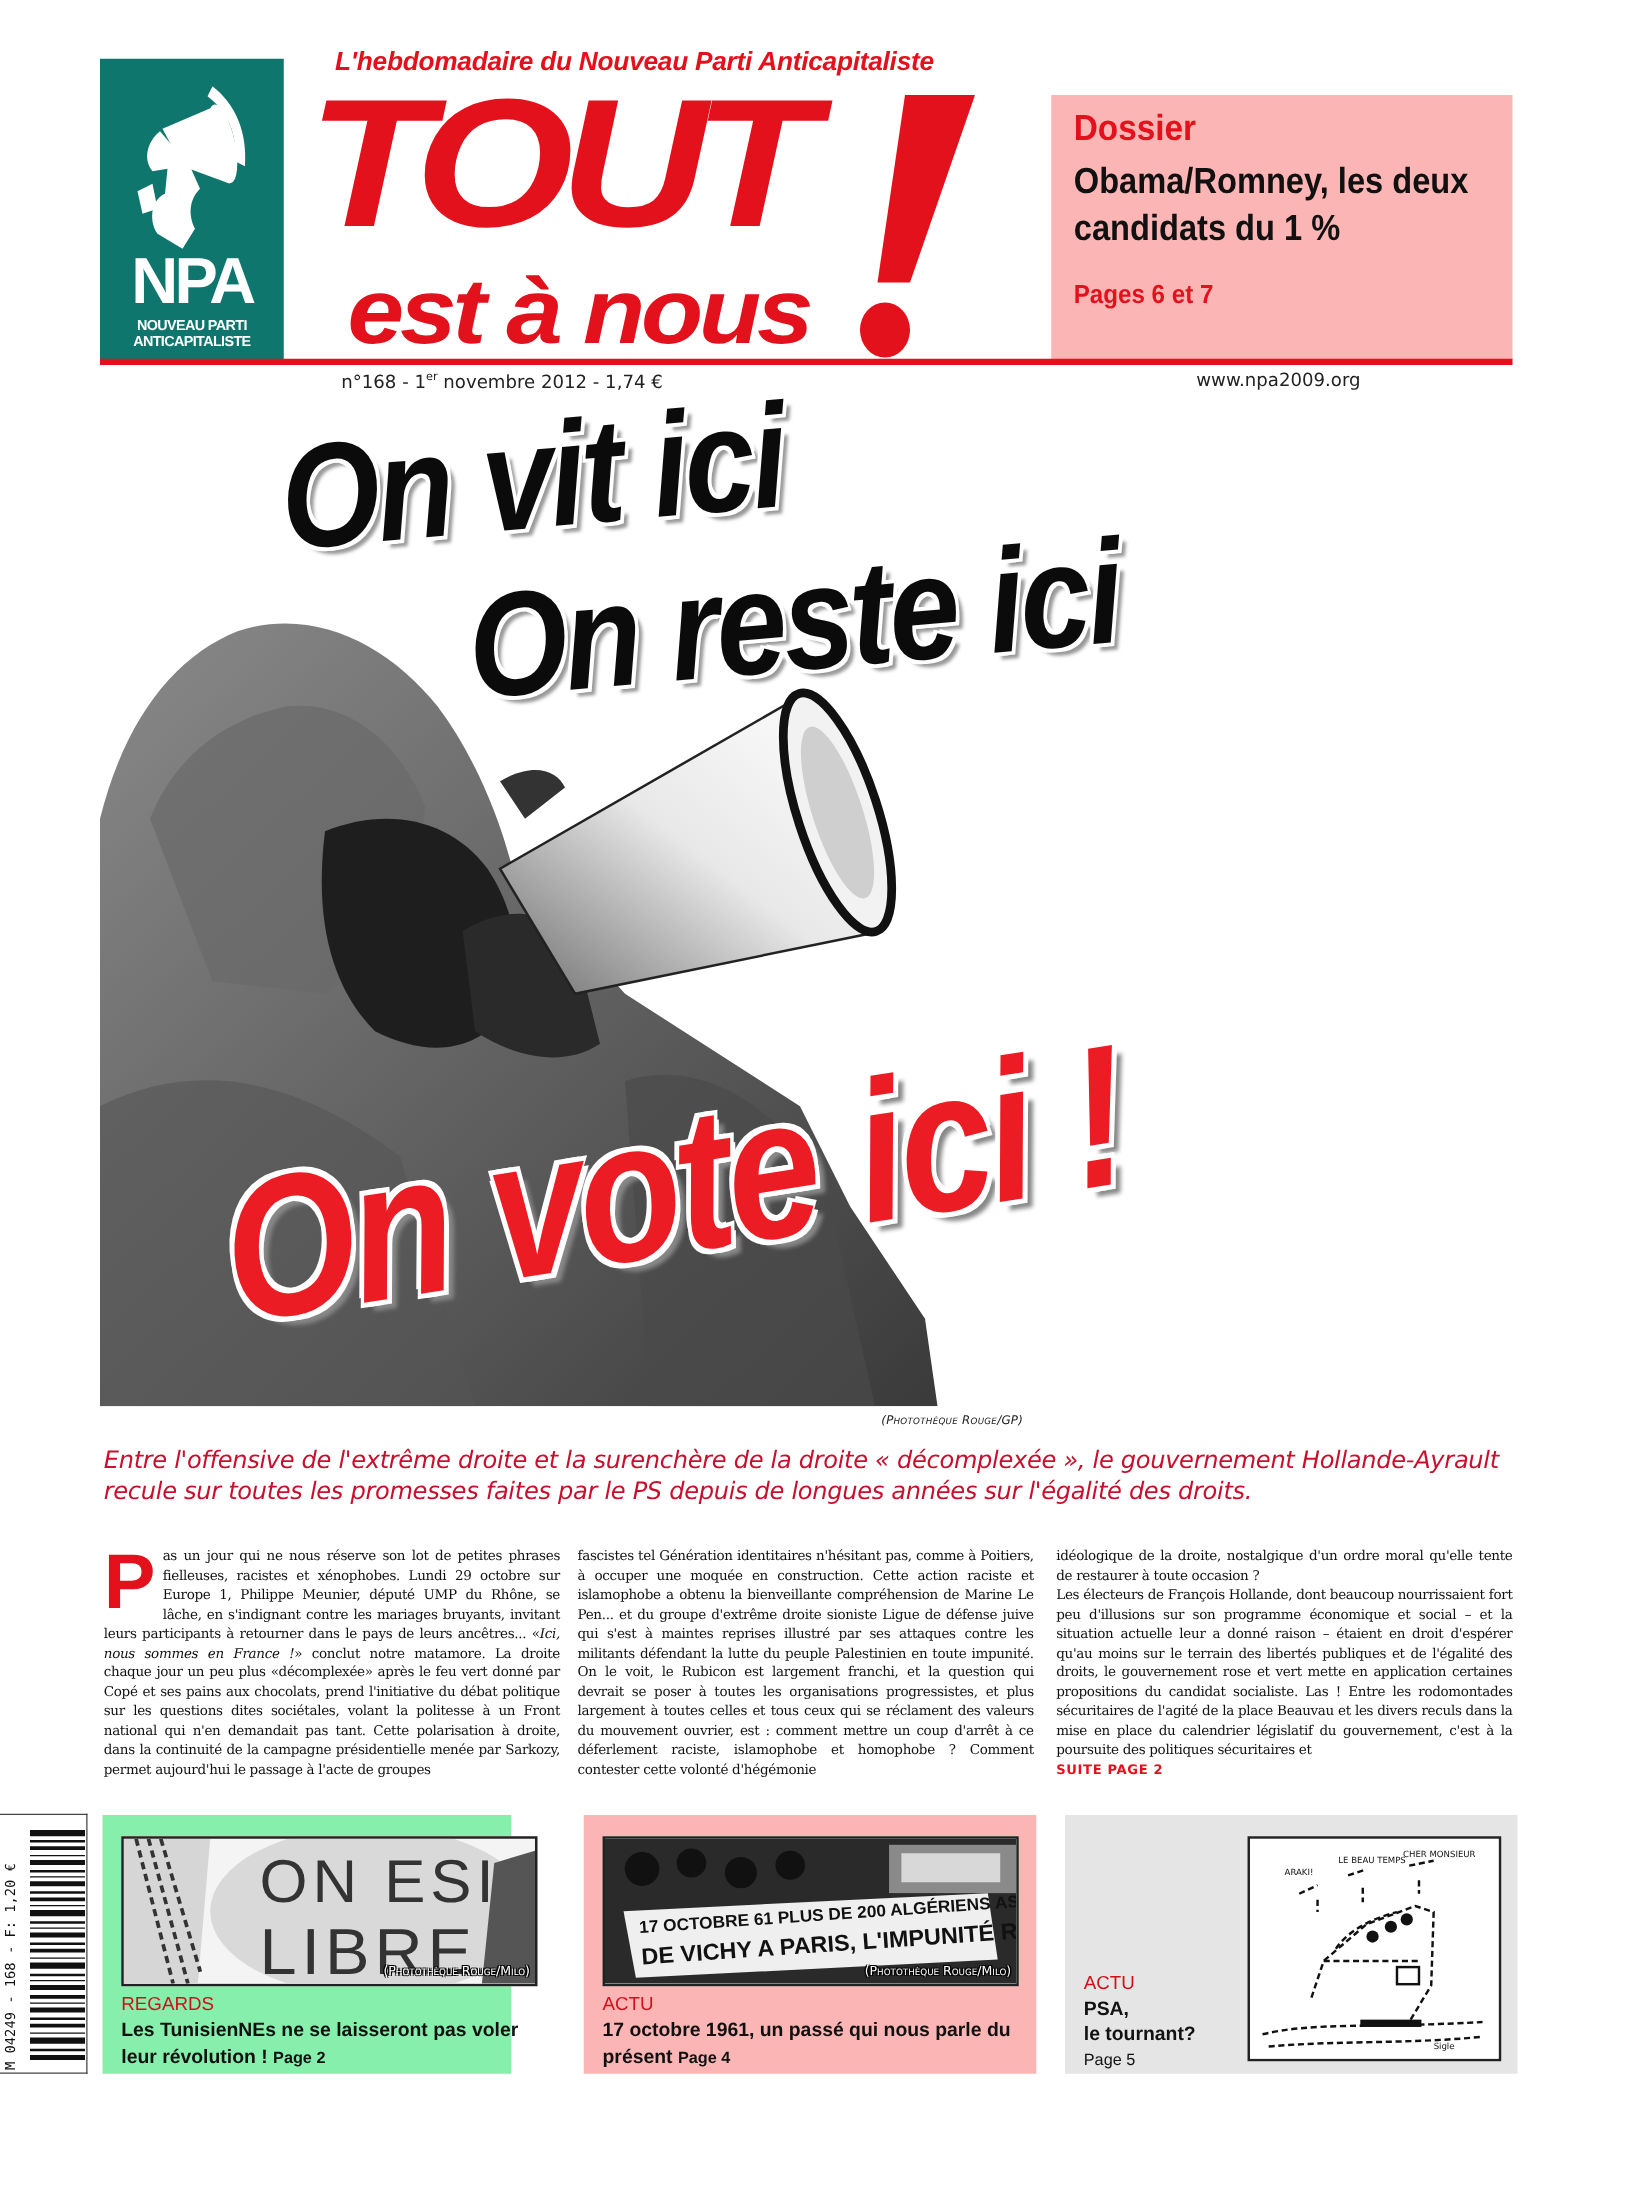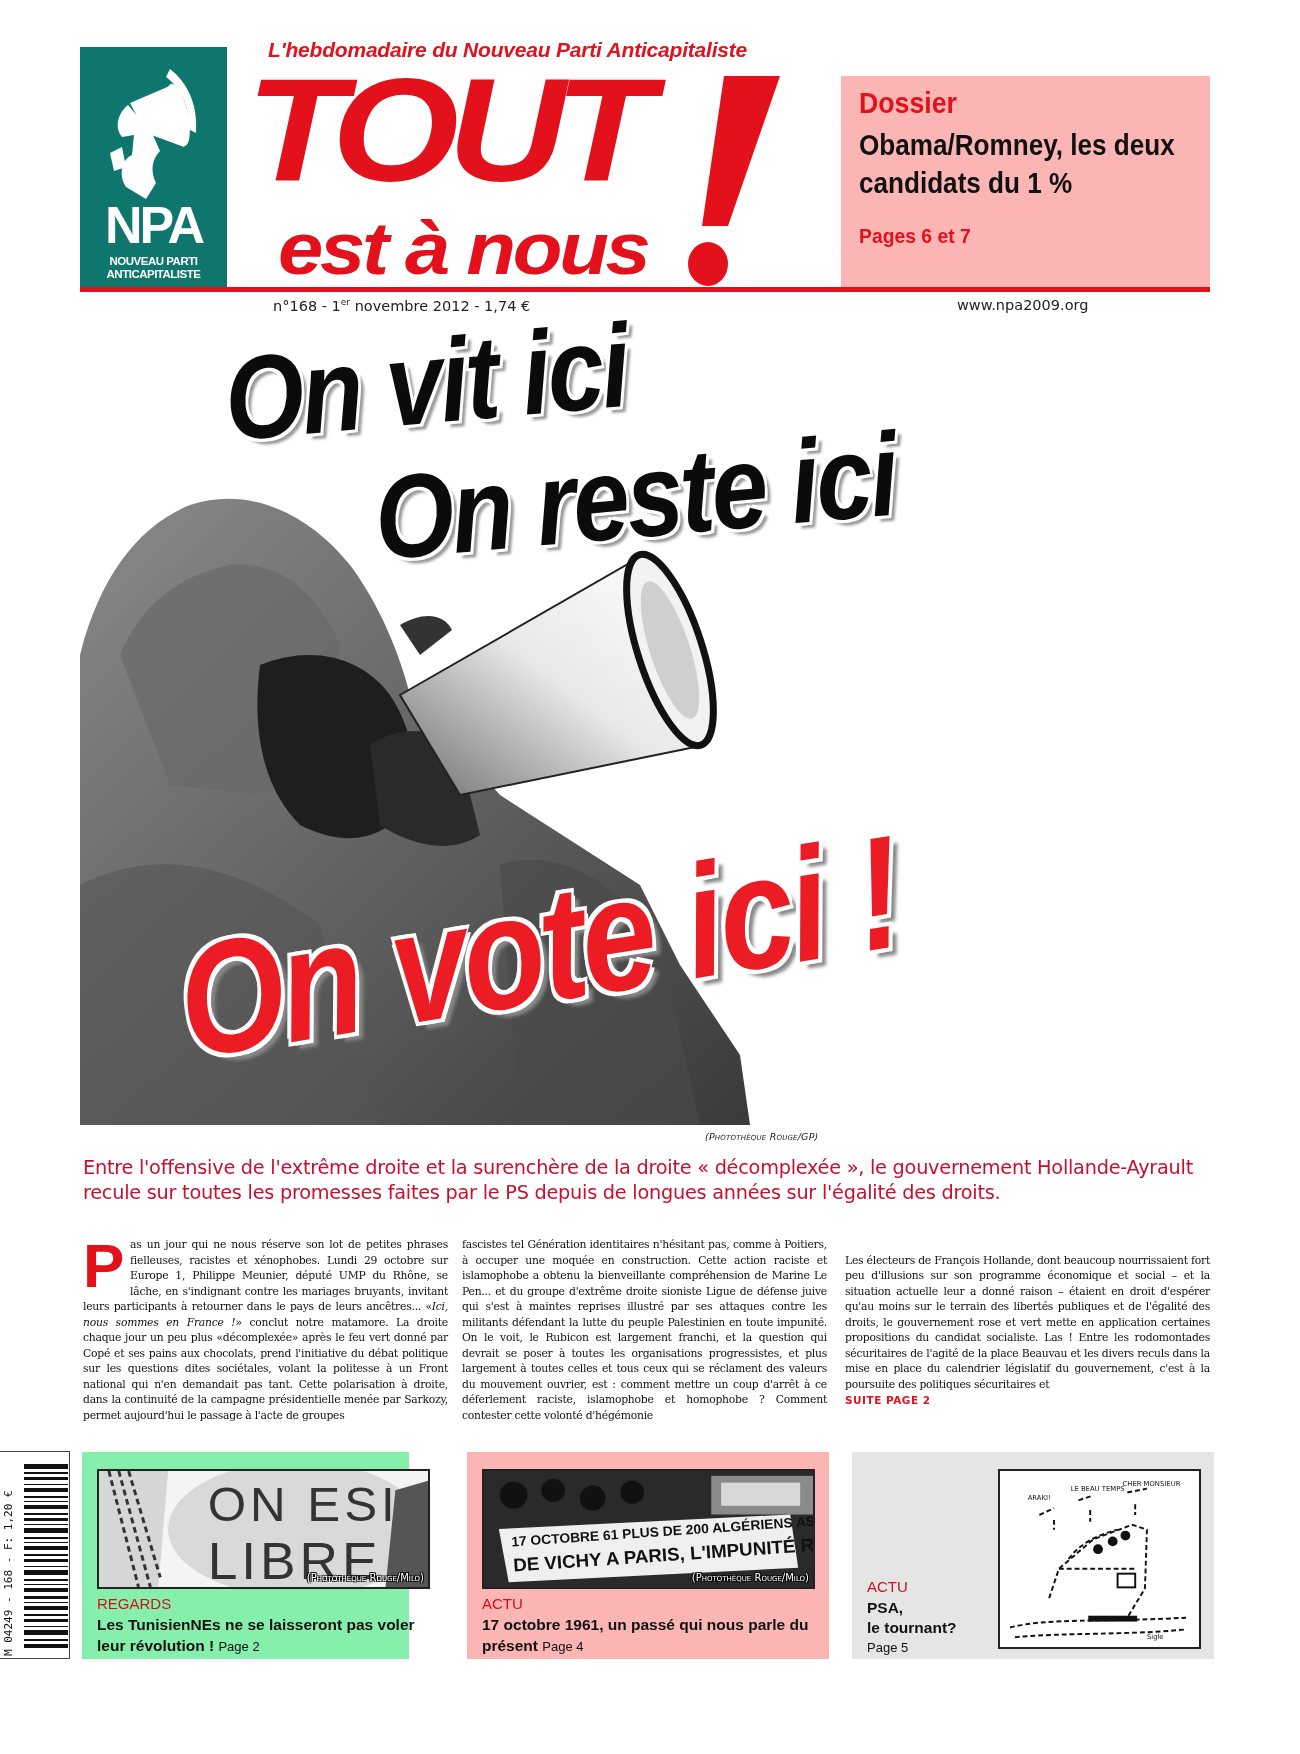--- a/index.html
+++ b/index.html
@@ -107,7 +107,7 @@
   
   .chapo {
     position: absolute; left: 83px; top: 1155px; width: 1135px;
-    font-family: "DejaVu Sans", sans-serif; font-size: 19.3px;
+    font-family: "DejaVu Sans", sans-serif; font-style: italic; font-size: 19.3px;
     color: #c8102e; line-height: 25px; letter-spacing: -0.25px;
   }
 

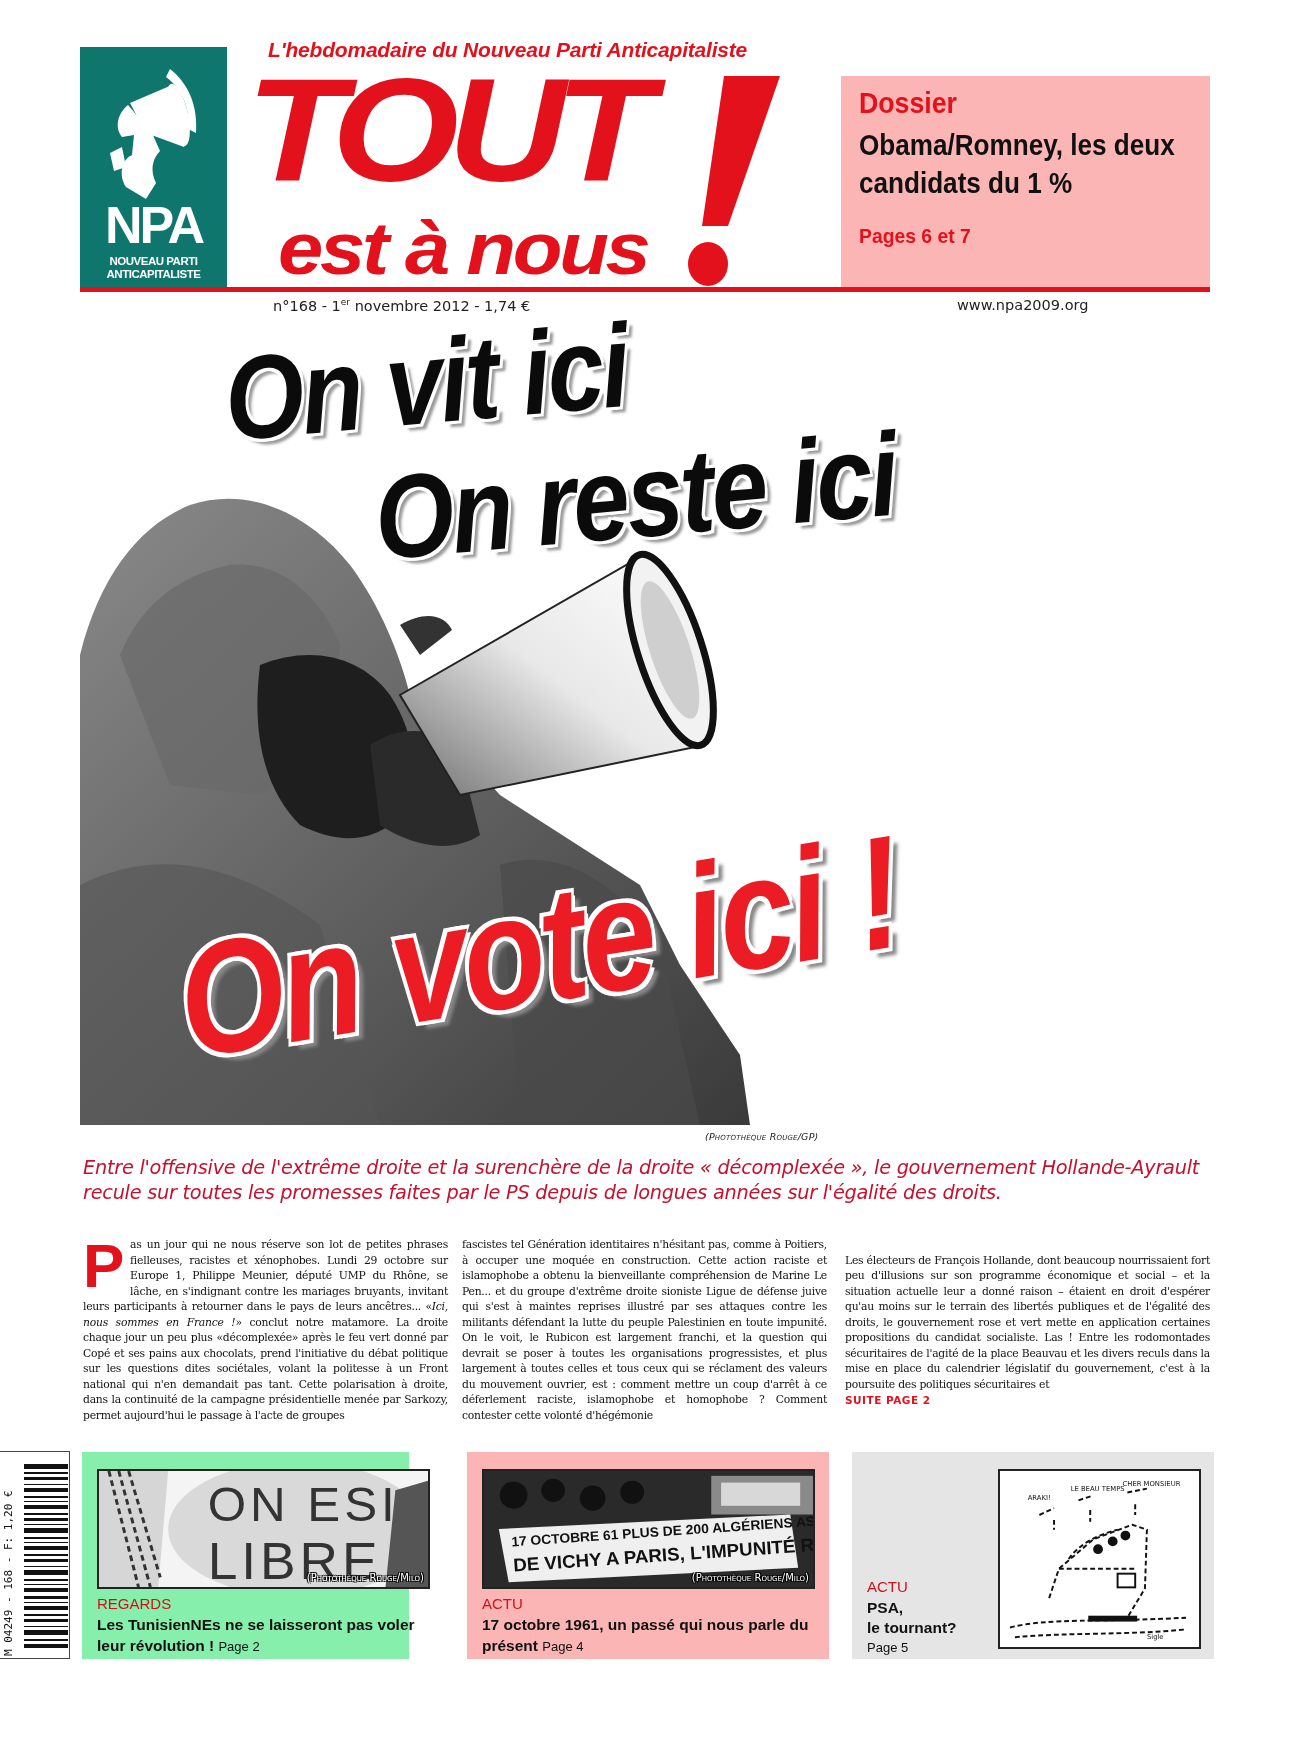--- a/index.html
+++ b/index.html
@@ -268,7 +268,7 @@
   <span>fascistes tel Génération identitaires n'hésitant pas, comme à Poitiers, à occuper une moquée en construction. Cette action raciste et islamophobe a obtenu la bienveillante compréhension de Marine Le Pen... et du groupe d'extrême droite sioniste Ligue de défense juive qui s'est à maintes reprises illustré par ses attaques contre les militants défendant la lutte du peuple Palestinien en toute impunité. On le voit, le Rubicon est largement franchi, et la question qui devrait se poser à toutes les organisations progressistes, et plus largement à toutes celles et tous ceux qui se réclament des valeurs du mouvement ouvrier, est : comment mettre un coup d'arrêt à ce déferlement raciste, islamophobe et homophobe ? Comment contester cette volonté d'hégémonie</span>
 </div>
 <div class="col col-3">
-  <br>
+  <span>idéologique de la droite, nostalgique d'un ordre moral qu'elle tente de restaurer à toute occasion ?</span><br>
   <span>Les électeurs de François Hollande, dont beaucoup nourrissaient fort peu d'illusions sur son programme économique et social – et la situation actuelle leur a donné raison – étaient en droit d'espérer qu'au moins sur le terrain des libertés publiques et de l'égalité des droits, le gouvernement rose et vert mette en application certaines propositions du candidat socialiste. Las ! Entre les rodomontades sécuritaires de l'agité de la place Beauvau et les divers reculs dans la mise en place du calendrier législatif du gouvernement, c'est à la poursuite des politiques sécuritaires et</span>
   <span class="suite">SUITE PAGE 2</span>
 </div>

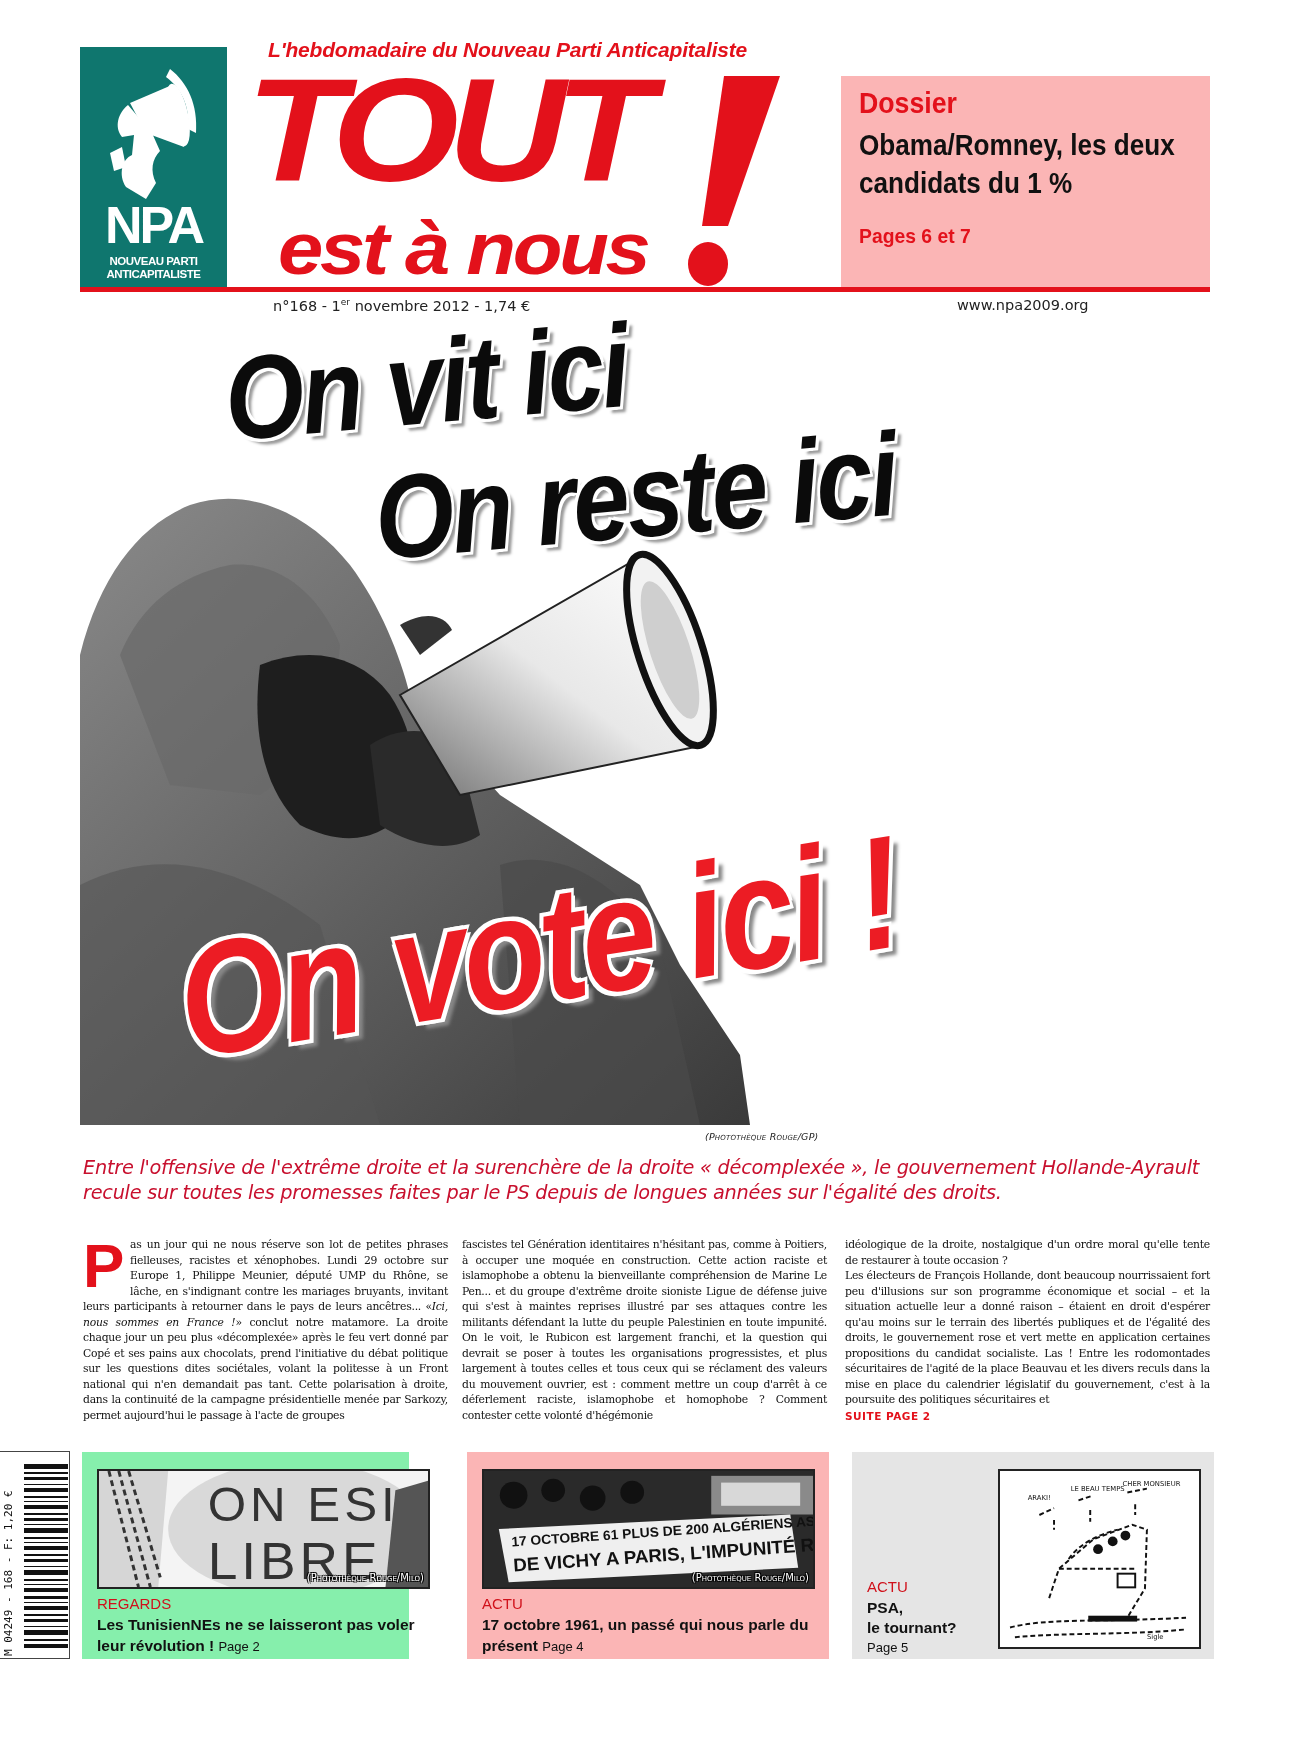--- a/index.html
+++ b/index.html
@@ -169,7 +169,7 @@
     line-height: 21px; color: #111;
   }
   .teaser-page {
-    font-family: "Liberation Sans", sans-serif; font-weight: normal; font-size: 13px;
+    font-family: "Liberation Sans", sans-serif; font-weight: bold; font-size: 13px;
   }
 
   .t3-text { position: absolute; left: 15px; top: 126px; width: 110px; }

